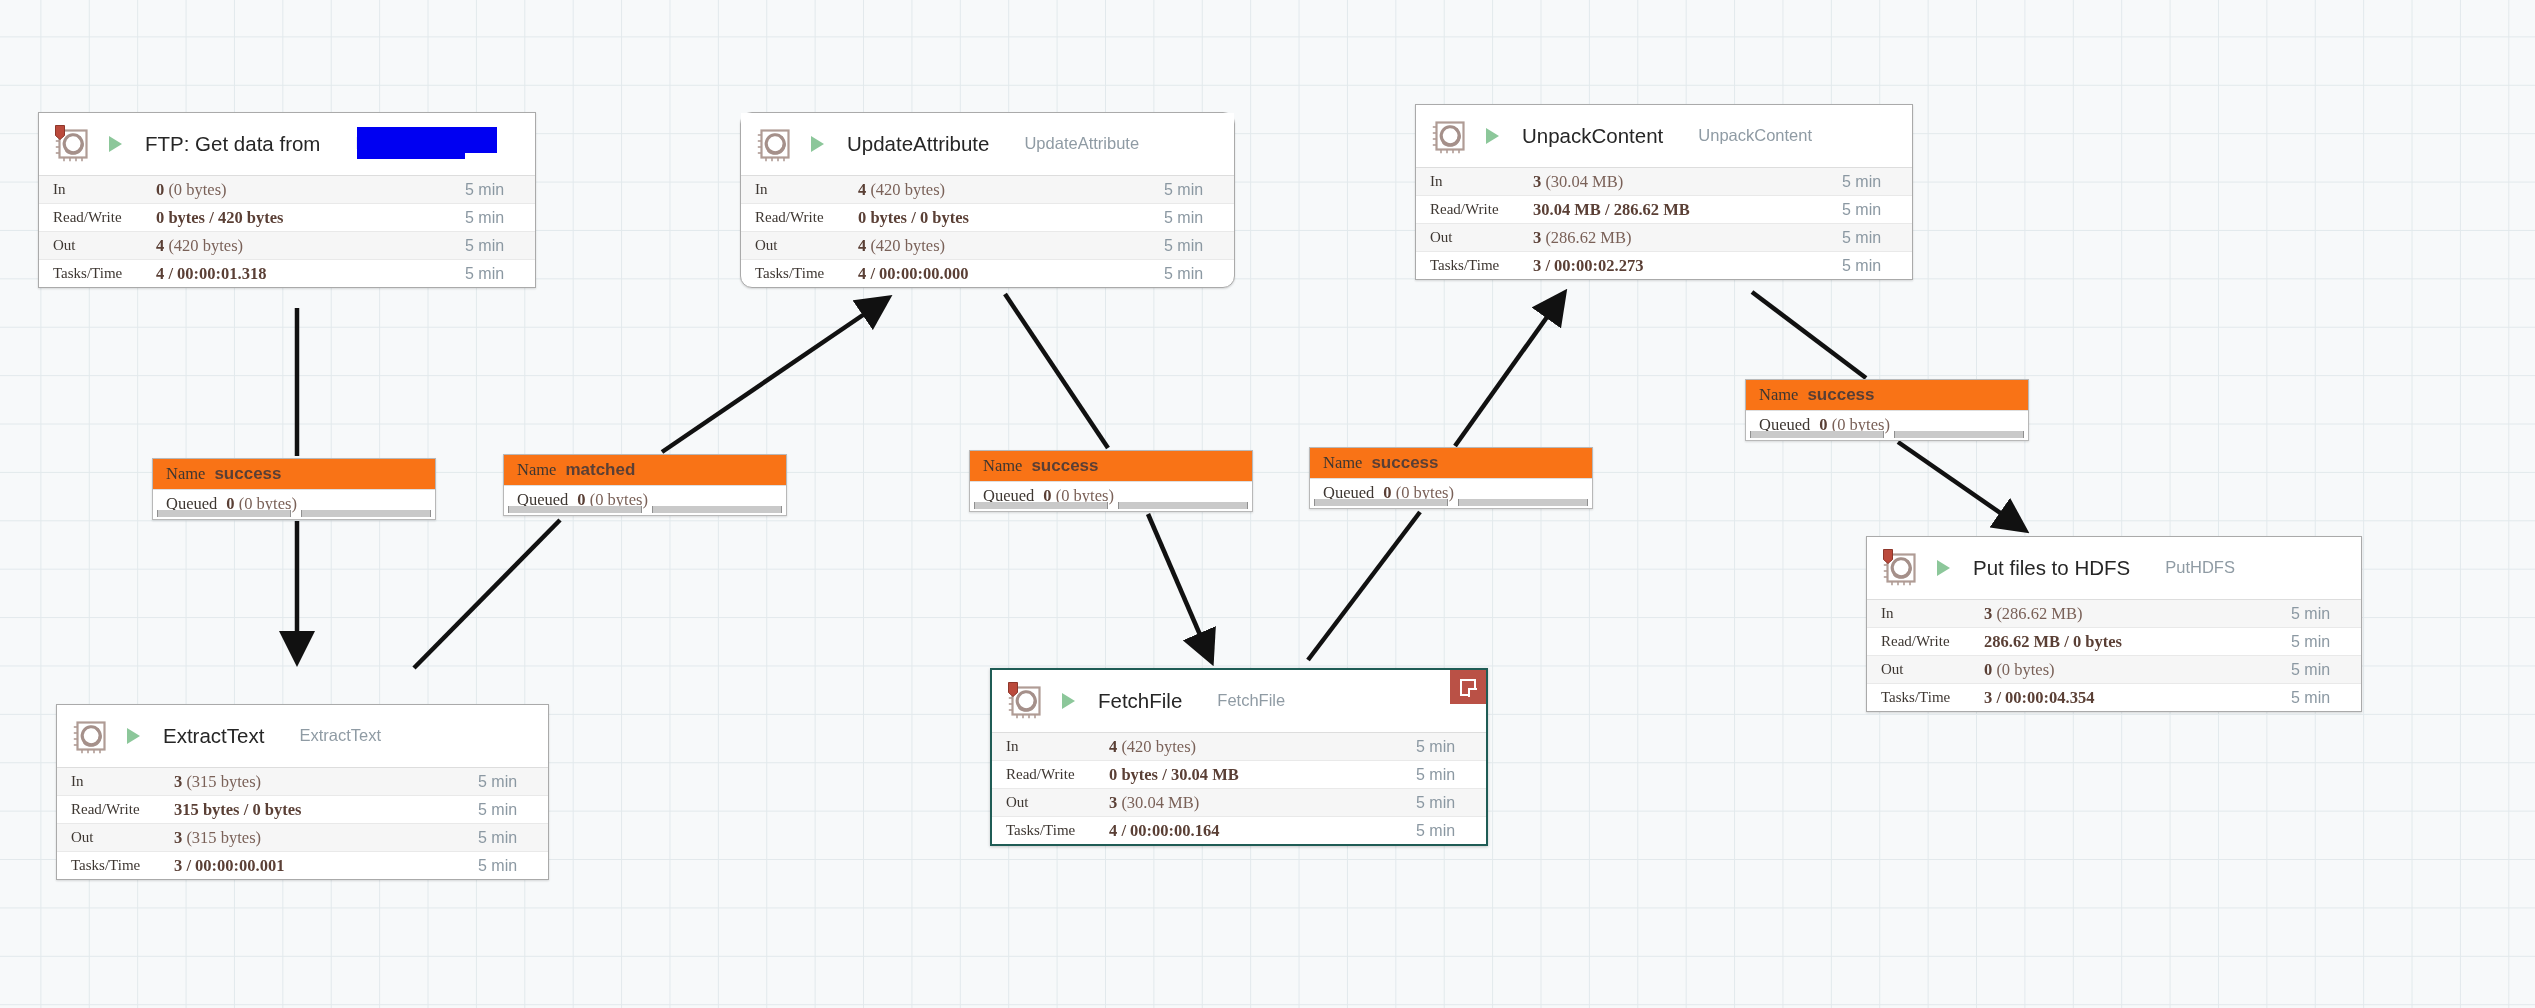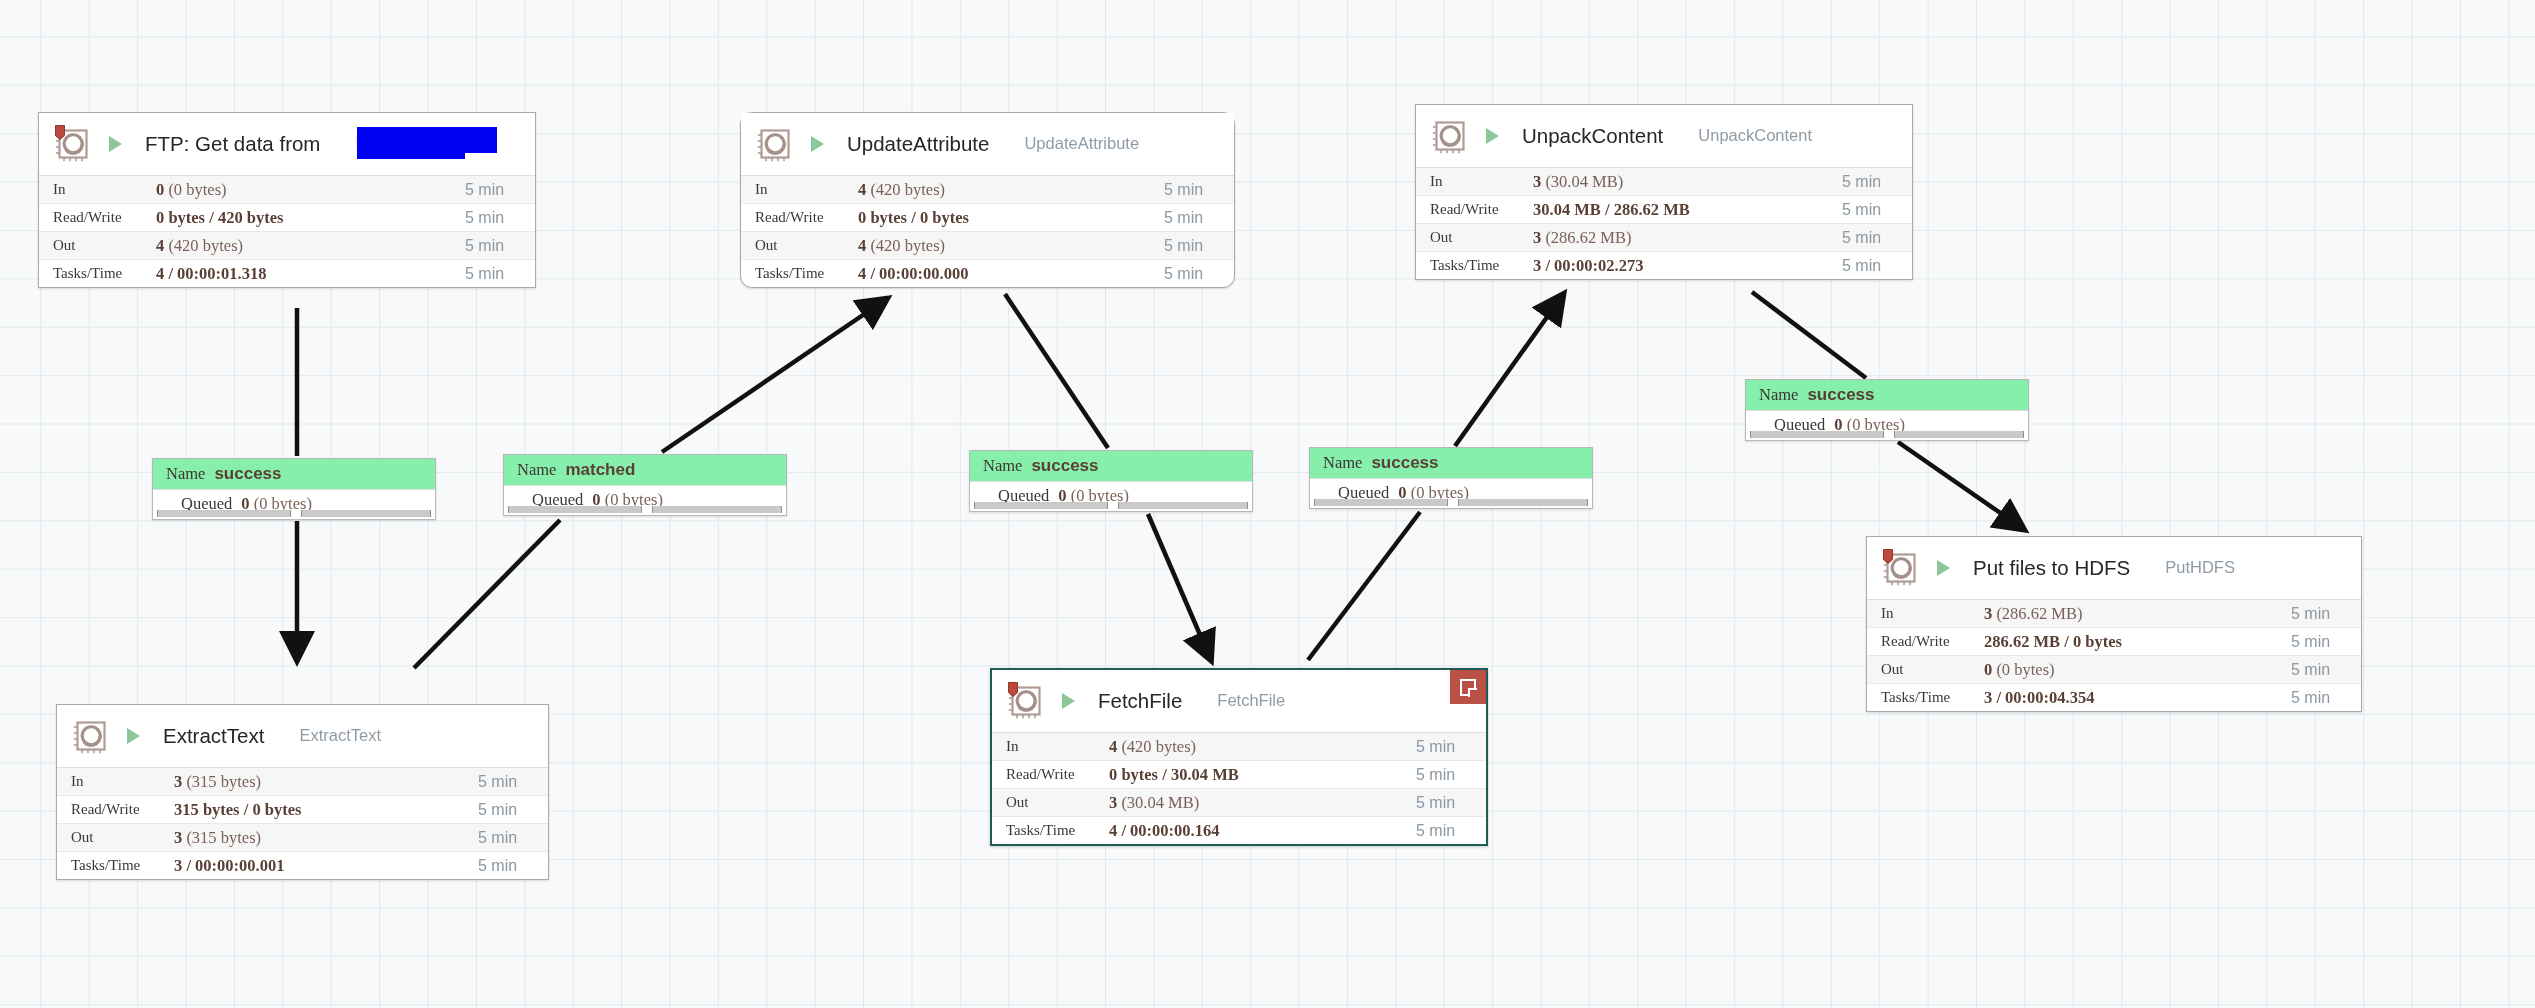--- a/index.html
+++ b/index.html
@@ -96,7 +96,7 @@
   }
   .conn-name{
     height:30px;display:flex;align-items:center;padding-left:13px;
-    background:#86efac;border-bottom:1px solid #dedede;
+    background:#f97316;border-bottom:1px solid #dedede;
     font-family:"Liberation Serif", serif;font-size:16.5px;color:#3d3631;
   }
   .conn-name b{margin-left:9px;color:#5a3f35;font-weight:bold;

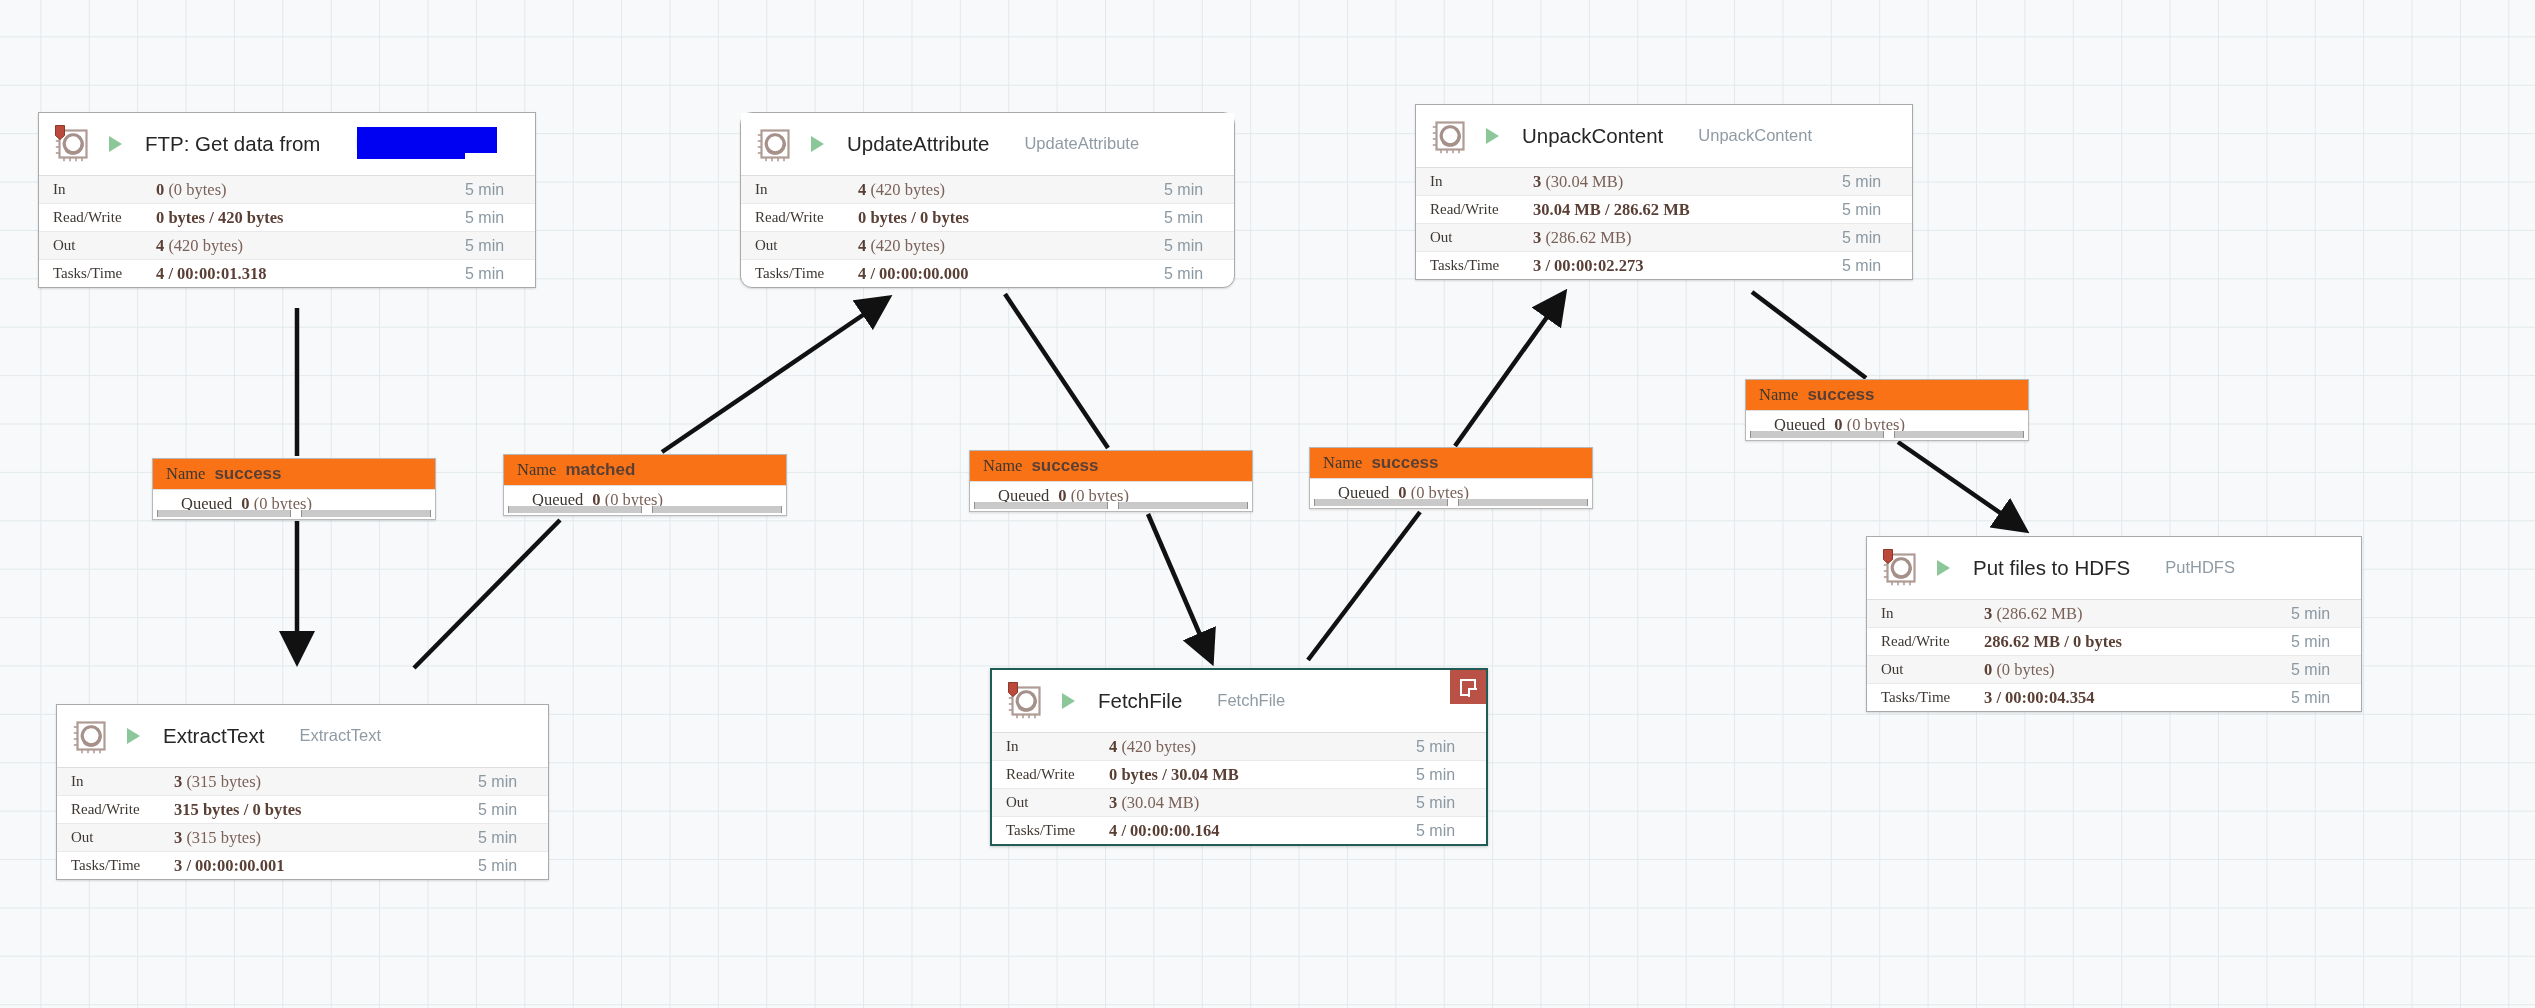--- a/index.html
+++ b/index.html
@@ -102,7 +102,7 @@
   .conn-name b{margin-left:9px;color:#5a3f35;font-weight:bold;
     font-family:"Liberation Sans", sans-serif;font-size:17px;}
   .conn-q{
-    height:27px;display:flex;align-items:center;padding-left:28px;background:#ffffff;
+    height:27px;display:flex;align-items:center;padding-left:13px;background:#ffffff;
     font-family:"Liberation Serif", serif;font-size:16.5px;color:#3d3631;
   }
   .conn-q .qv{margin-left:9px;color:#7a6158;}

